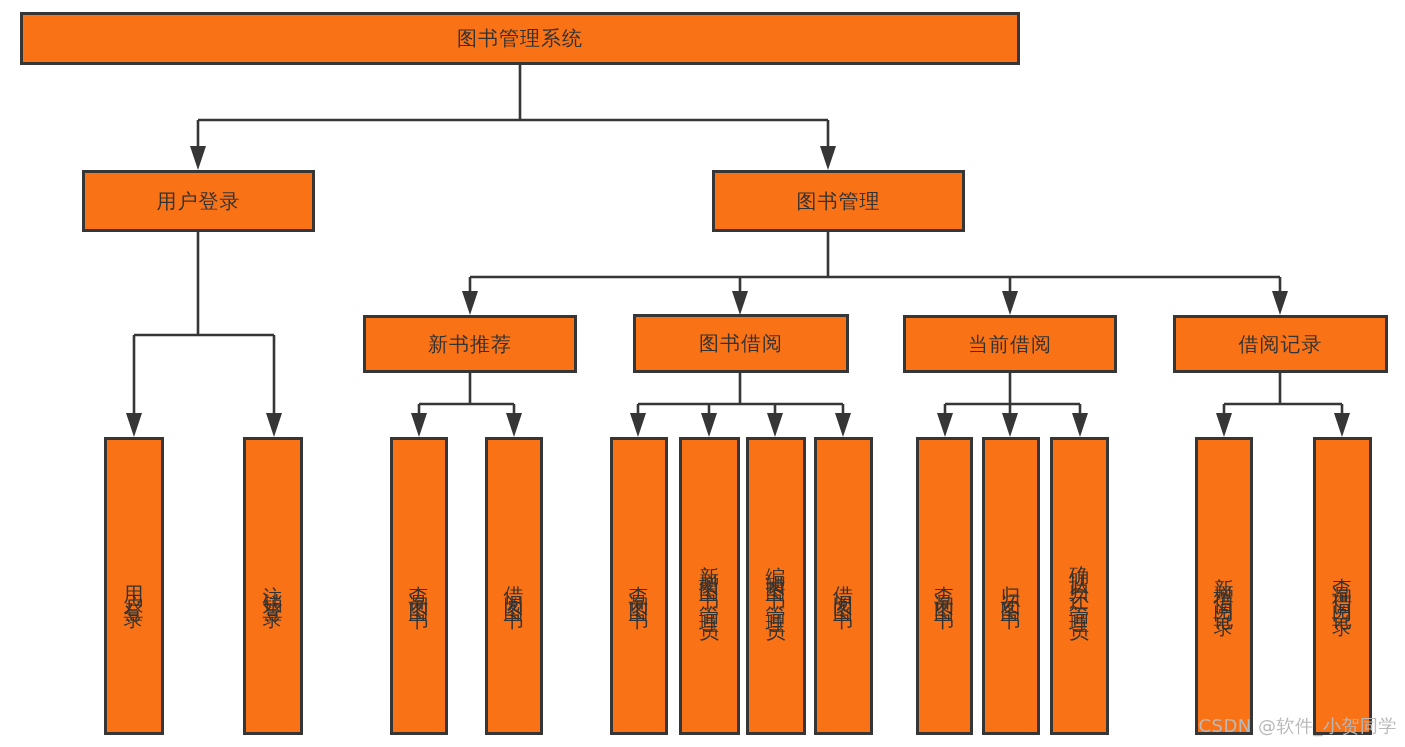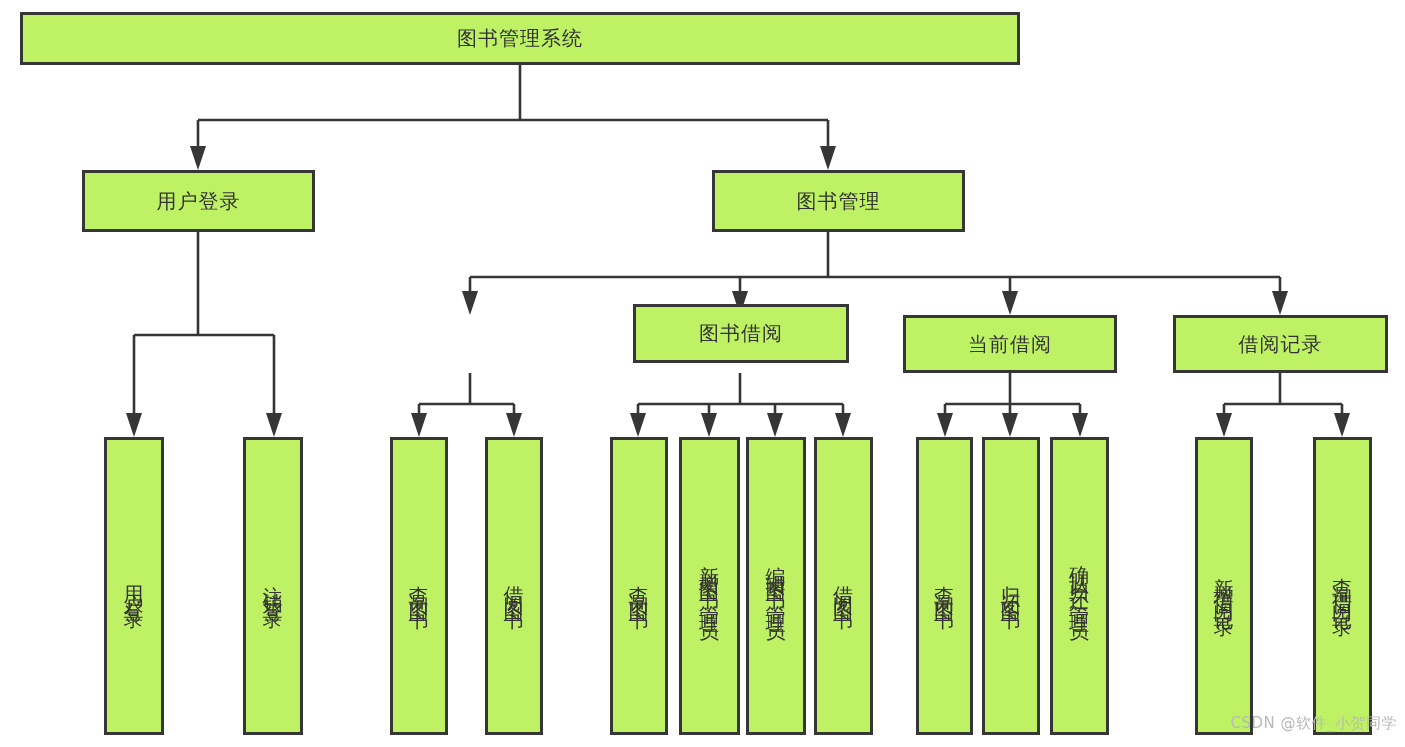--- a/index.html
+++ b/index.html
@@ -16,7 +16,7 @@
     position: absolute;
     box-sizing: border-box;
     border: 3px solid var(--line-color, #363636);
-    background: #bef264;
+    background: #f97316;
     display: flex;
     align-items: center;
     justify-content: center;

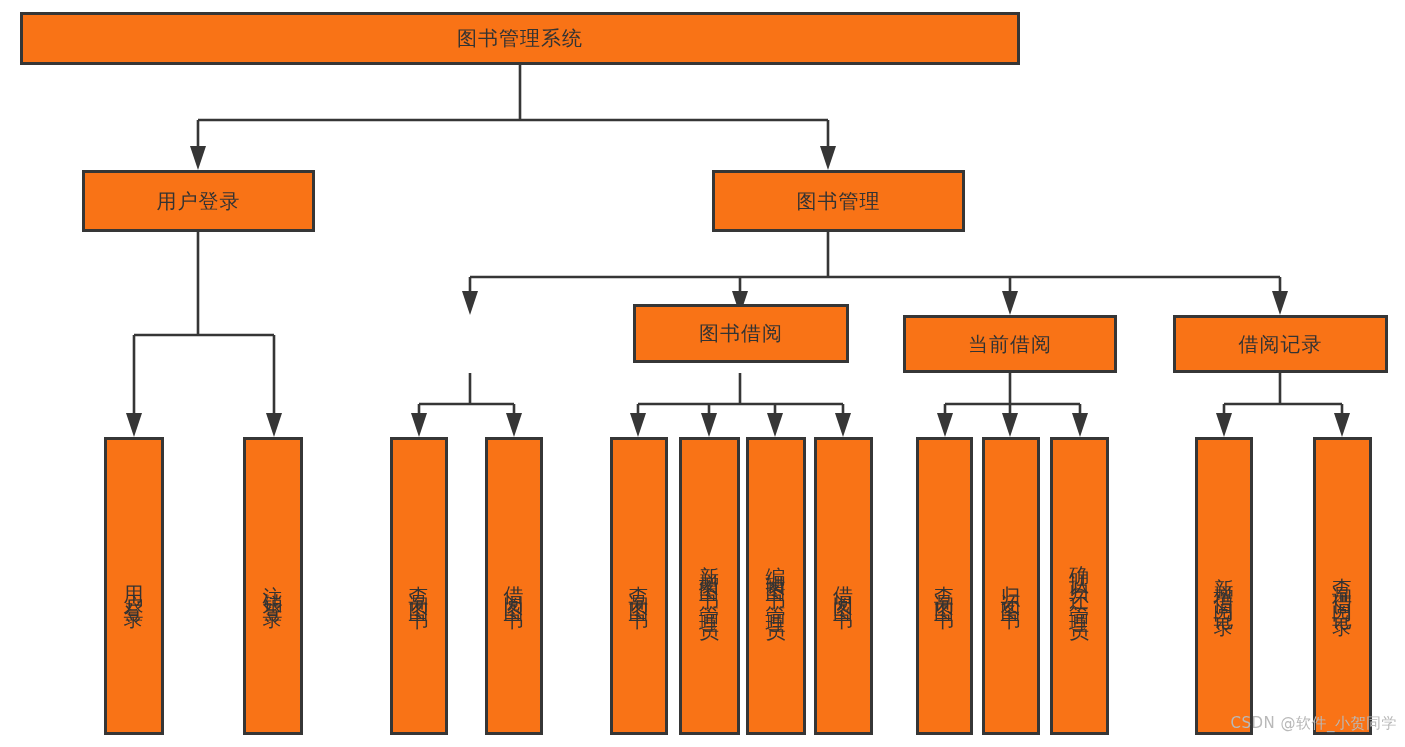--- a/index.html
+++ b/index.html
@@ -138,6 +138,9 @@
     <span>图书管理</span>
   </div>
 
+  <div class="node n-l3a">
+    <span>新书推荐</span>
+  </div>
   <div class="node n-l3b">
     <span>图书借阅</span>
   </div>

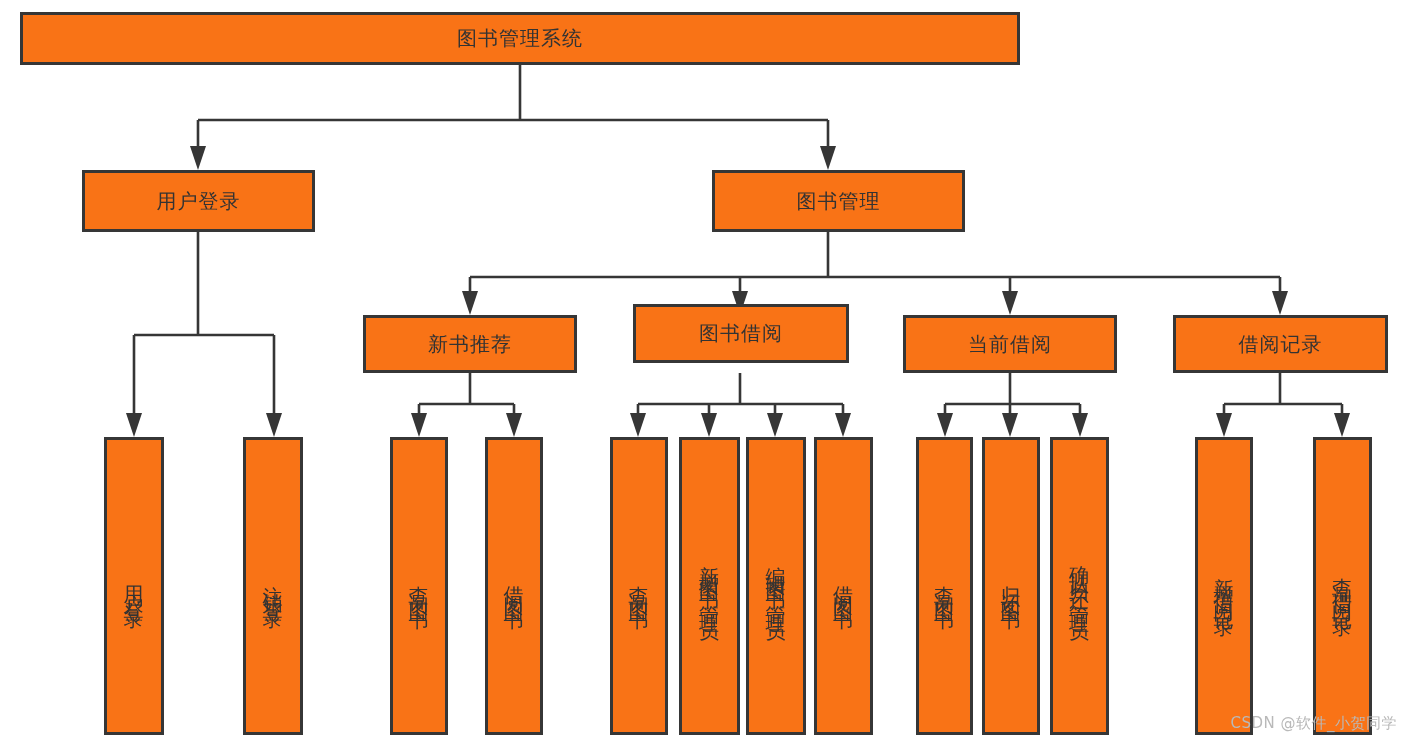--- a/index.html
+++ b/index.html
@@ -31,7 +31,7 @@
   .n-l2b    { left: 712px;  top: 170px; width: 253px;  height: 62px; }
   
   .n-l3a    { left: 363px;  top: 315px; width: 214px;  height: 58px; }
-  .n-l3b    { left: 633px;  top: 304px; width: 216px;  height: 59px; }
+  .n-l3b    { left: 633px;  top: 314px; width: 216px;  height: 59px; }
   .n-l3c    { left: 903px;  top: 315px; width: 214px;  height: 58px; text-align: right; }
   .n-l3d    { left: 1173px; top: 315px; width: 215px;  height: 58px; }
   

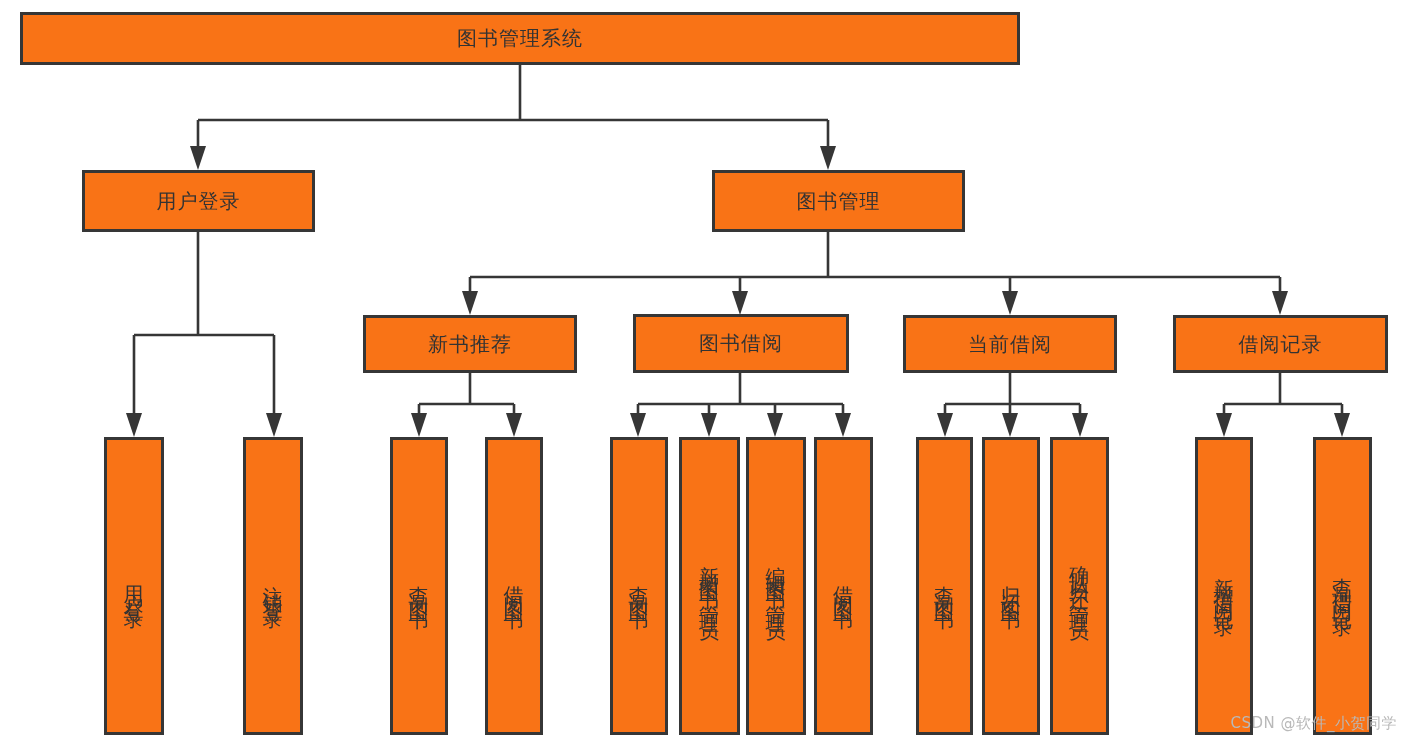--- a/index.html
+++ b/index.html
@@ -76,7 +76,7 @@
     position: absolute;
     right: 8px;
     top: 714px;
-    font-size: 15px;
+    font-size: 18px;
     letter-spacing: 0.5px;
     color: var(--watermark-color, #b9b9b9);
     z-index: 3;

